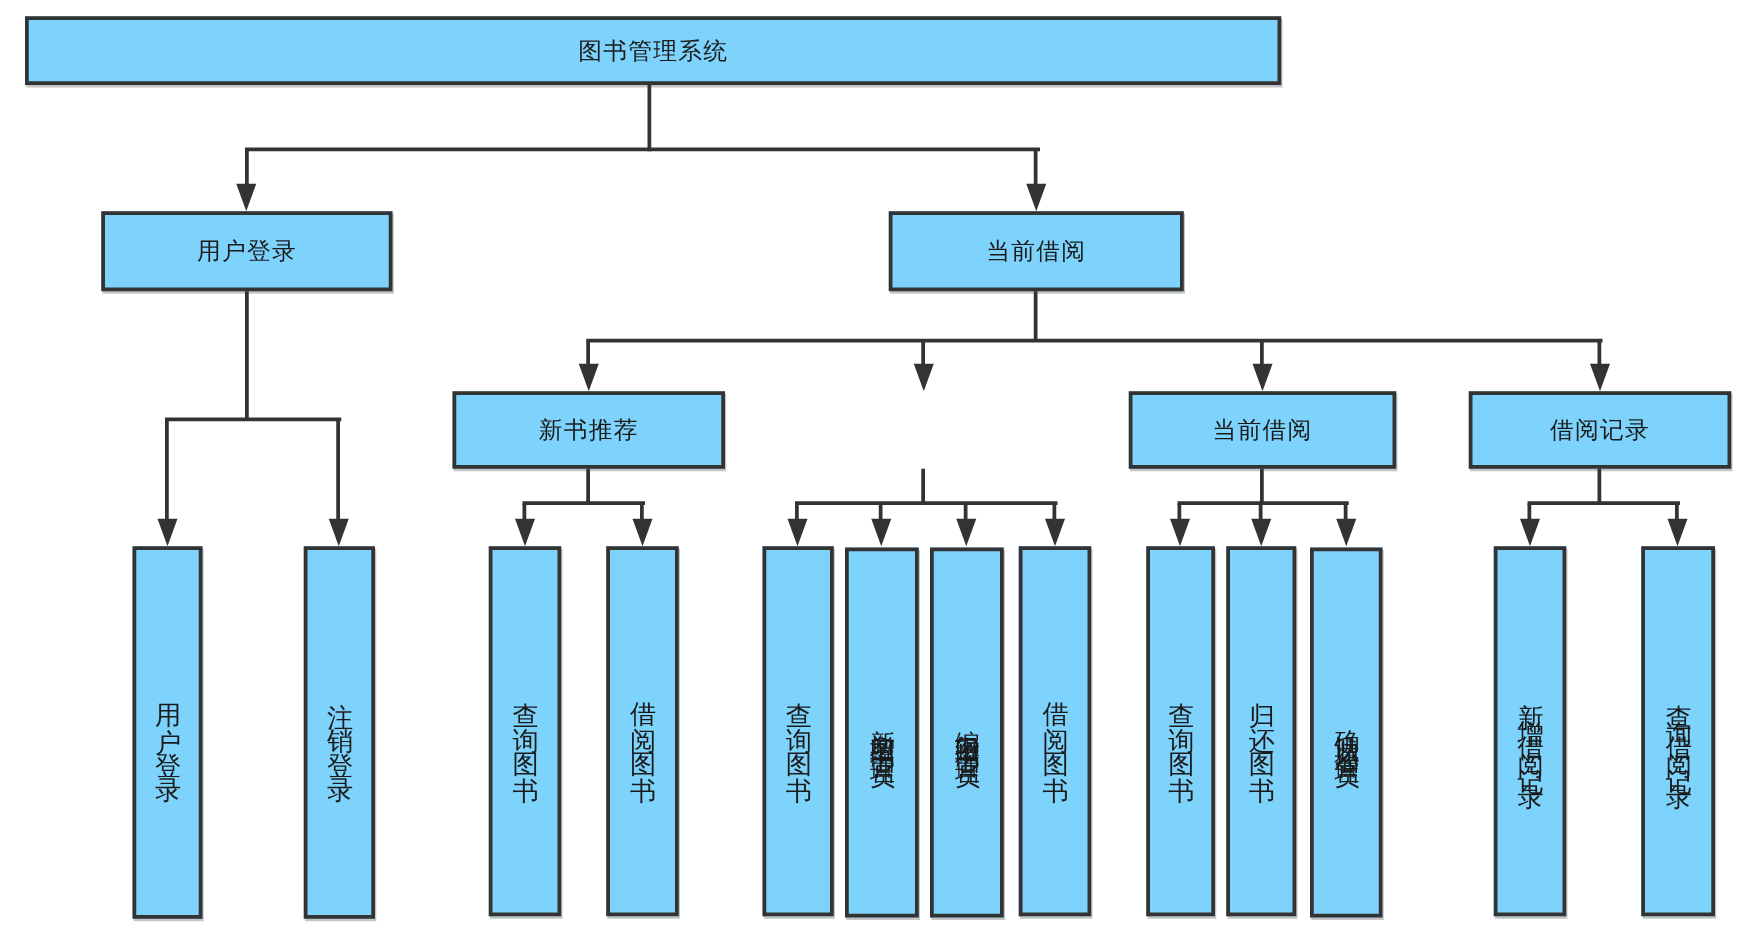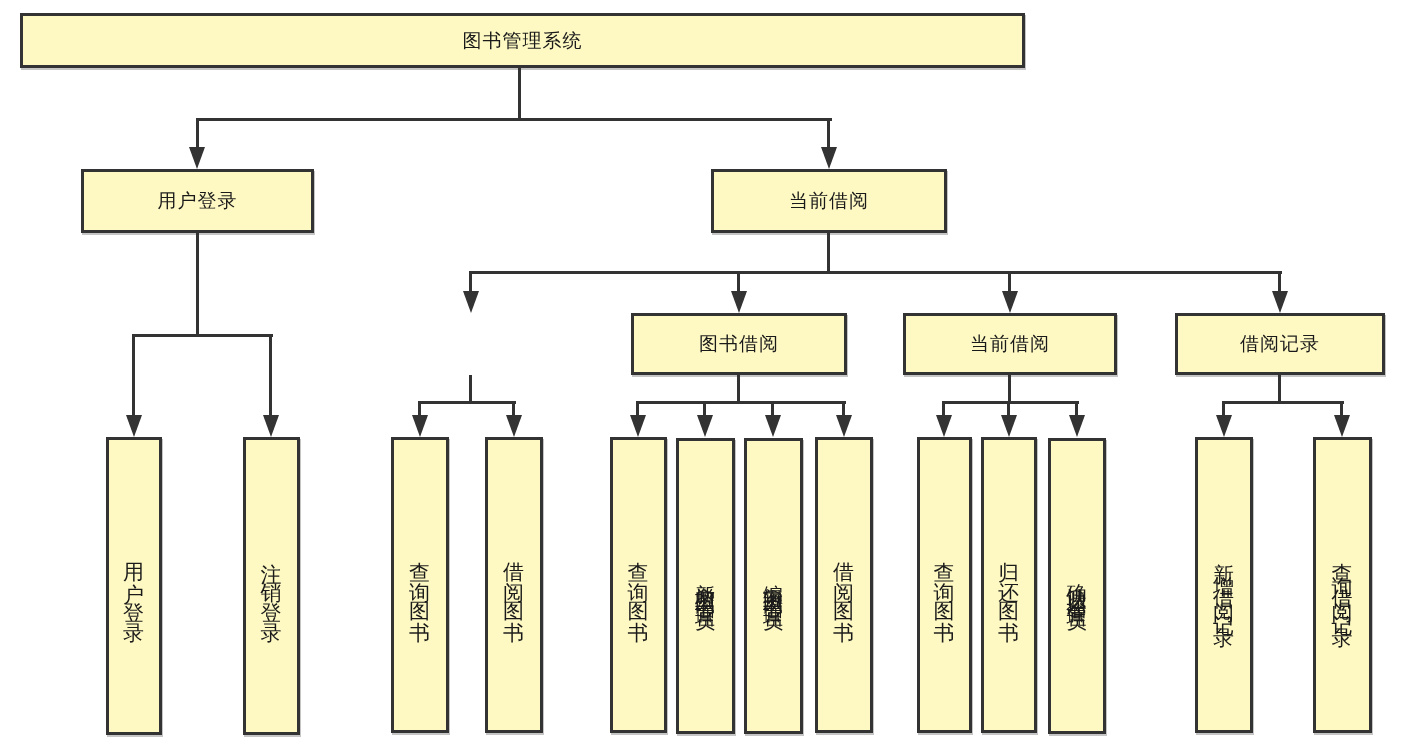--- a/index.html
+++ b/index.html
@@ -14,7 +14,7 @@
     position:absolute;
     box-sizing:border-box;
     border:3px solid #333333;
-    background:#fef9c3;
+    background:#7dd3fc;
     color:#1a1a1a;
     display:flex;align-items:center;justify-content:center;
     box-shadow:1px 2px 0 rgba(90,90,90,0.35);

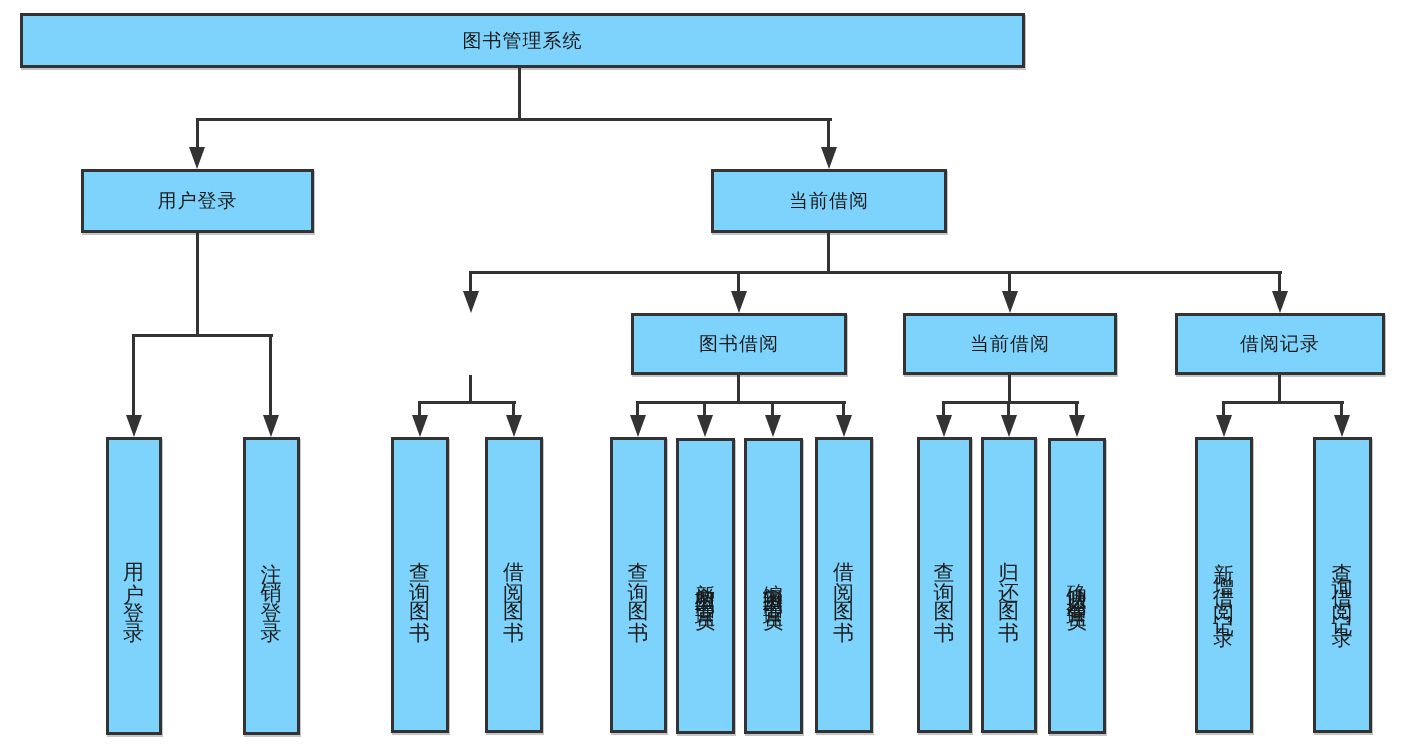--- a/index.html
+++ b/index.html
@@ -89,6 +89,9 @@
   <div class="vline" style="left:1278px;top:273px;height:20px;"></div>
   <div class="arrow" style="left:1272px;top:291px;"></div>
 
+  <div class="node hnode" style="left:362px;top:313px;width:218px;height:62px;">
+    <span>新书推荐</span>
+  </div>
   <div class="node hnode" style="left:631px;top:313px;width:216px;height:62px;">
     <span>图书借阅</span>
   </div>

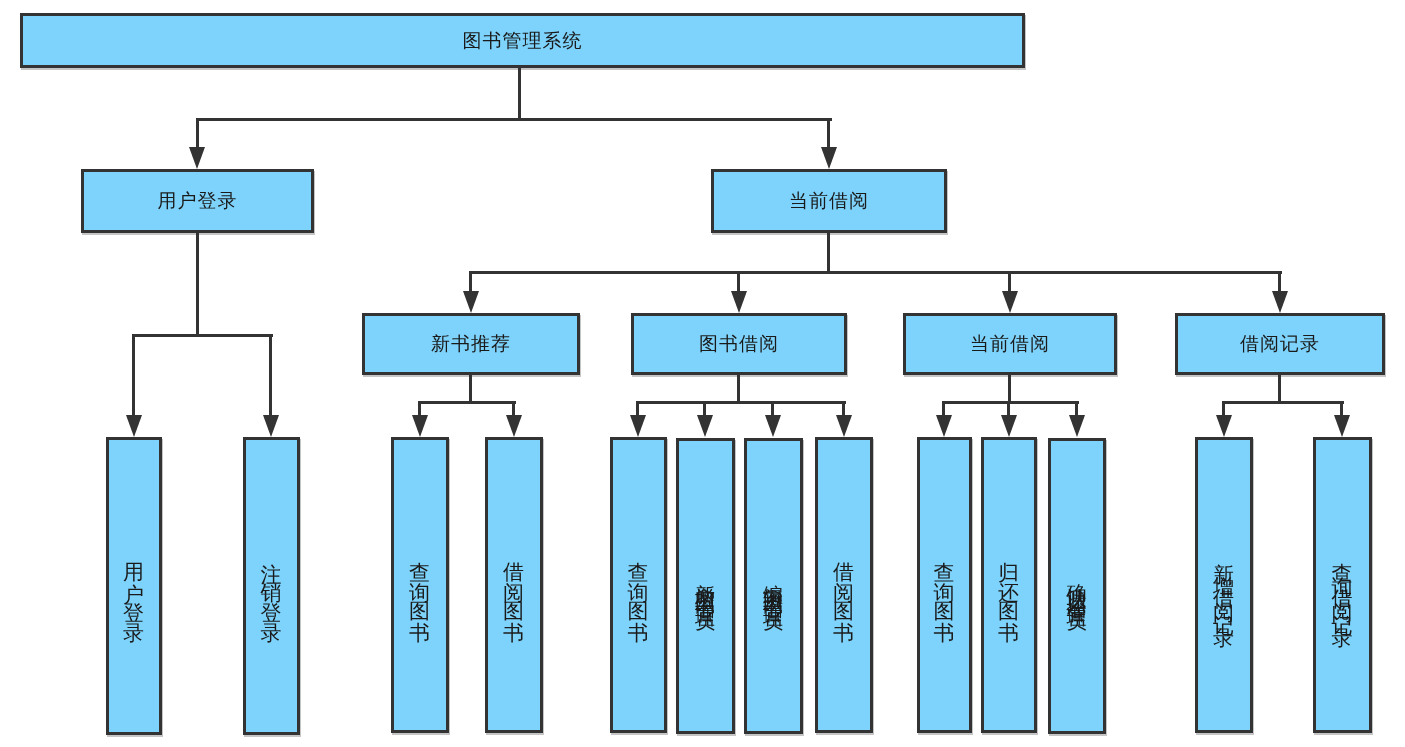--- a/index.html
+++ b/index.html
@@ -92,9 +92,6 @@
   <div class="node hnode" style="left:362px;top:313px;width:218px;height:62px;">
     <span>新书推荐</span>
   </div>
-  <div class="node hnode" style="left:631px;top:313px;width:216px;height:62px;">
-    <span>图书借阅</span>
-  </div>
   <div class="node hnode" style="left:903px;top:313px;width:214px;height:62px;">
     <span>当前借阅</span>
   </div>

